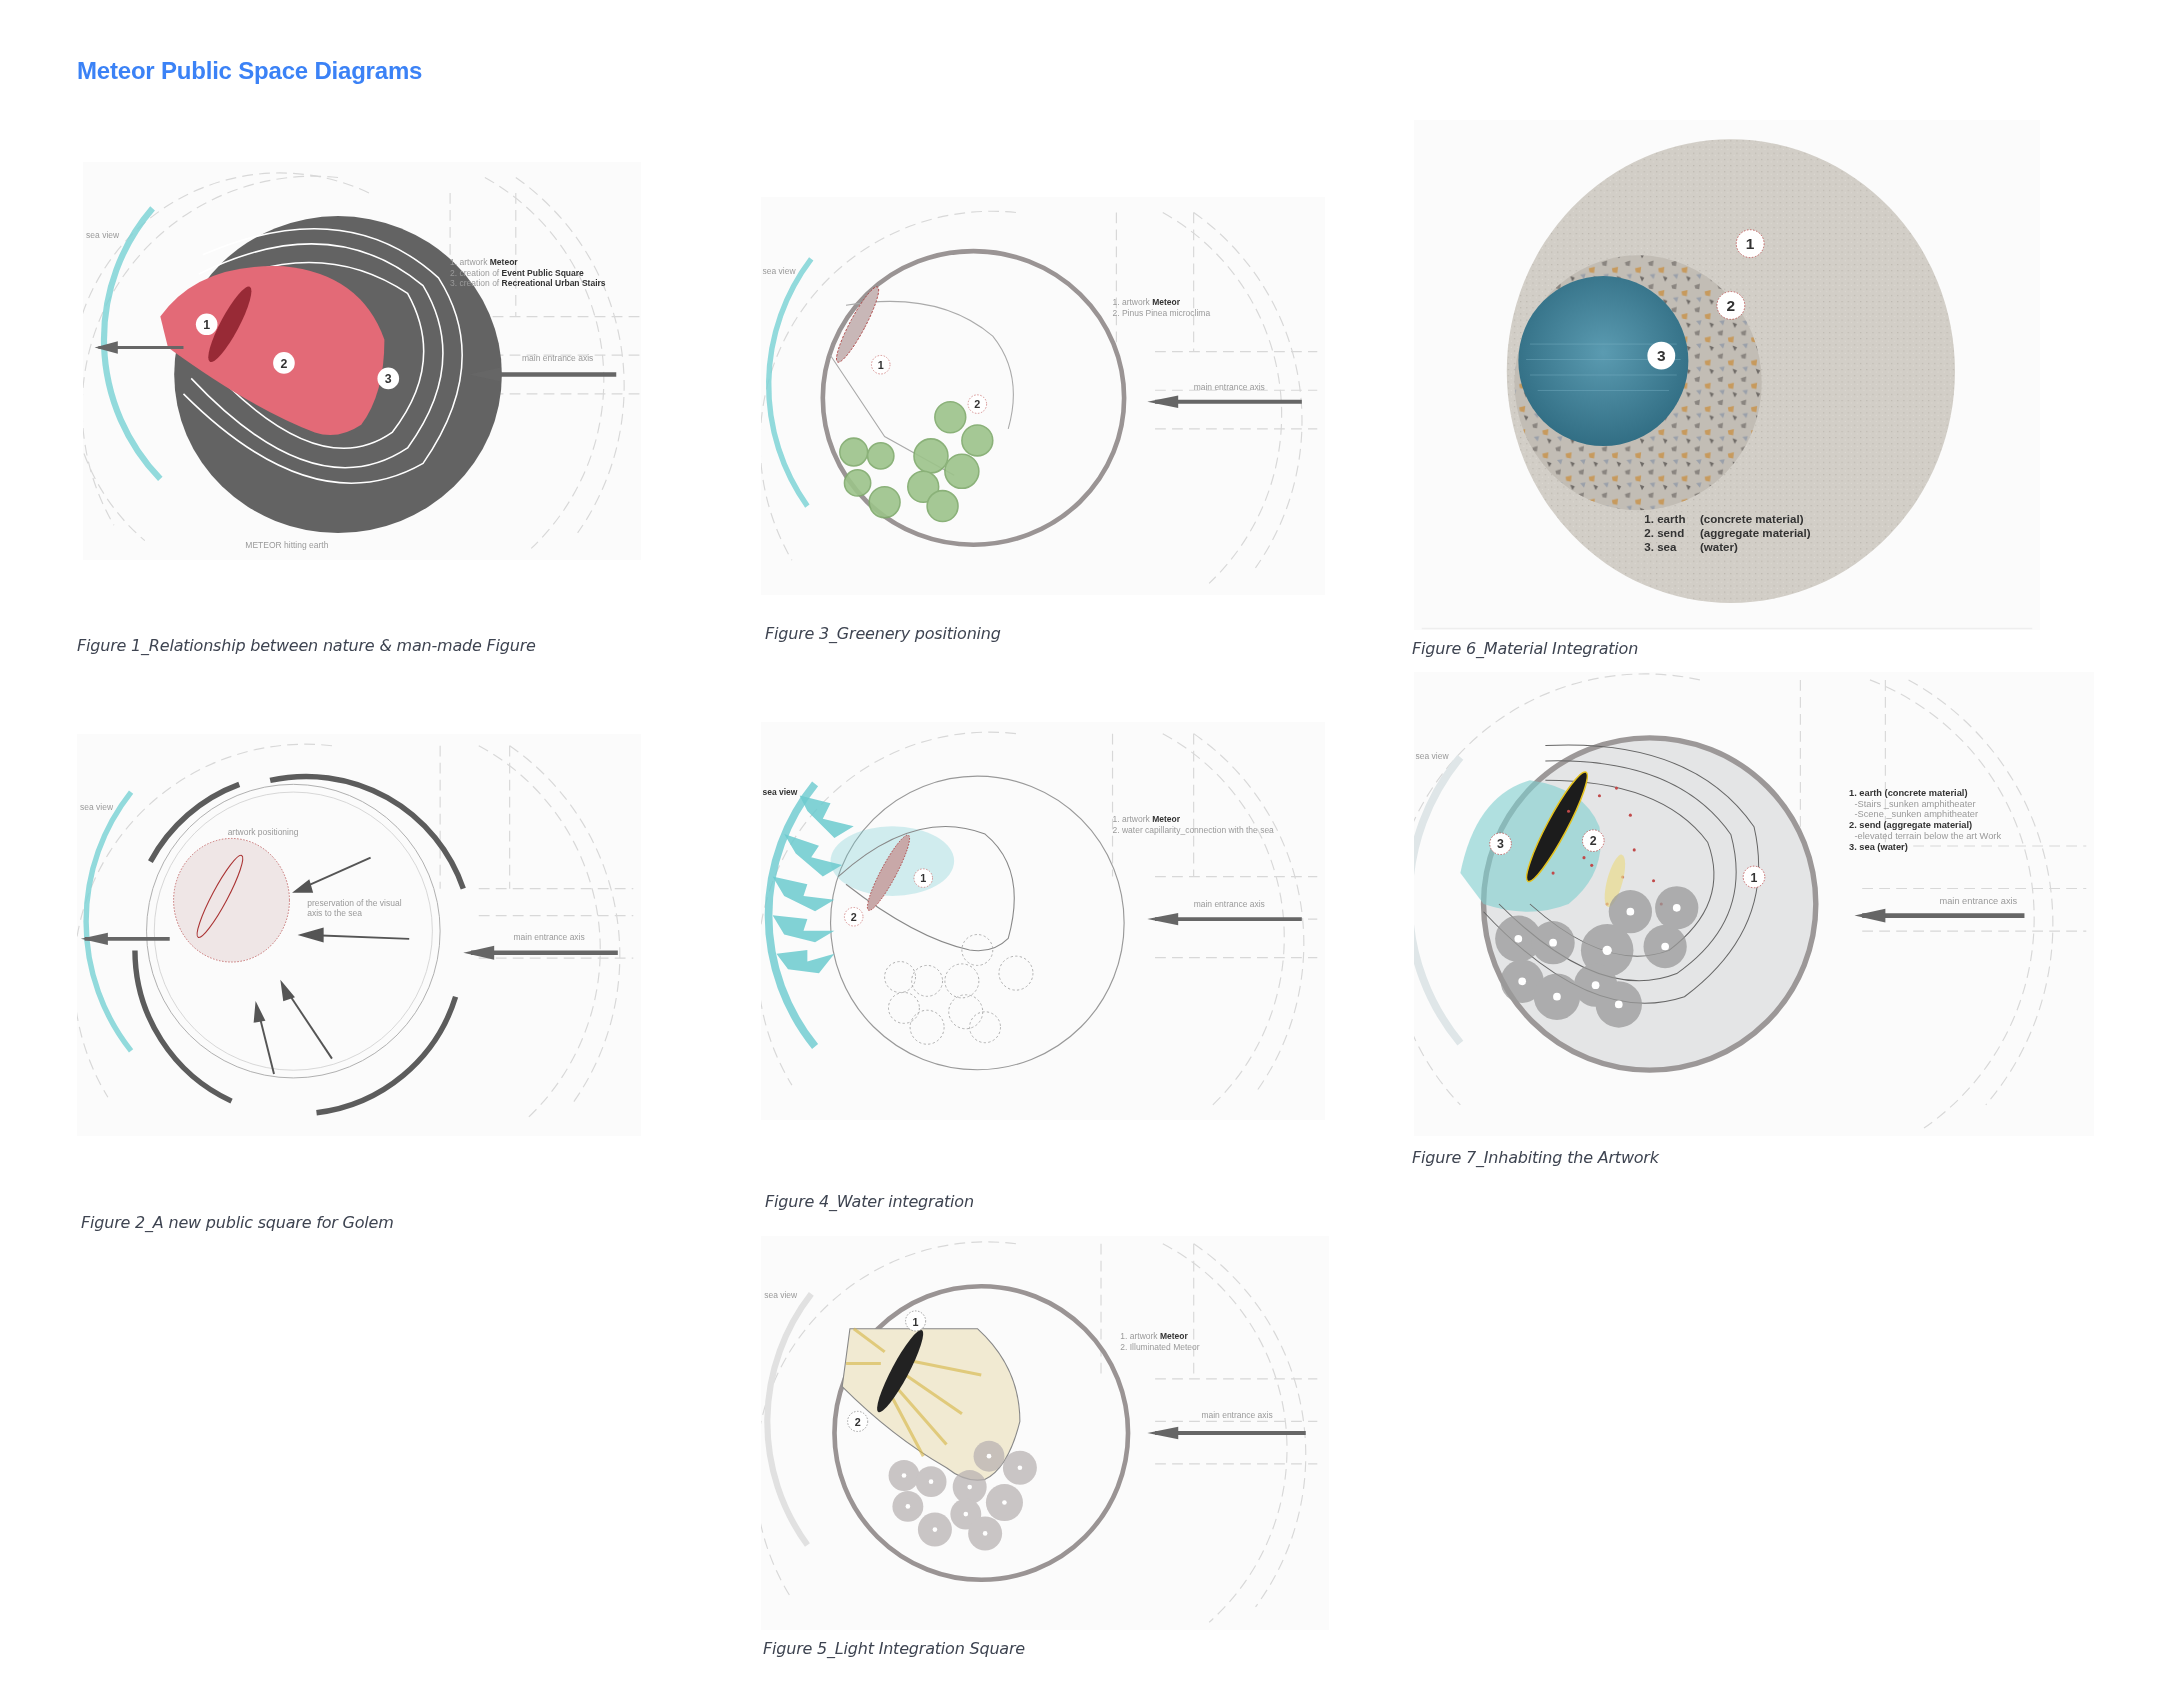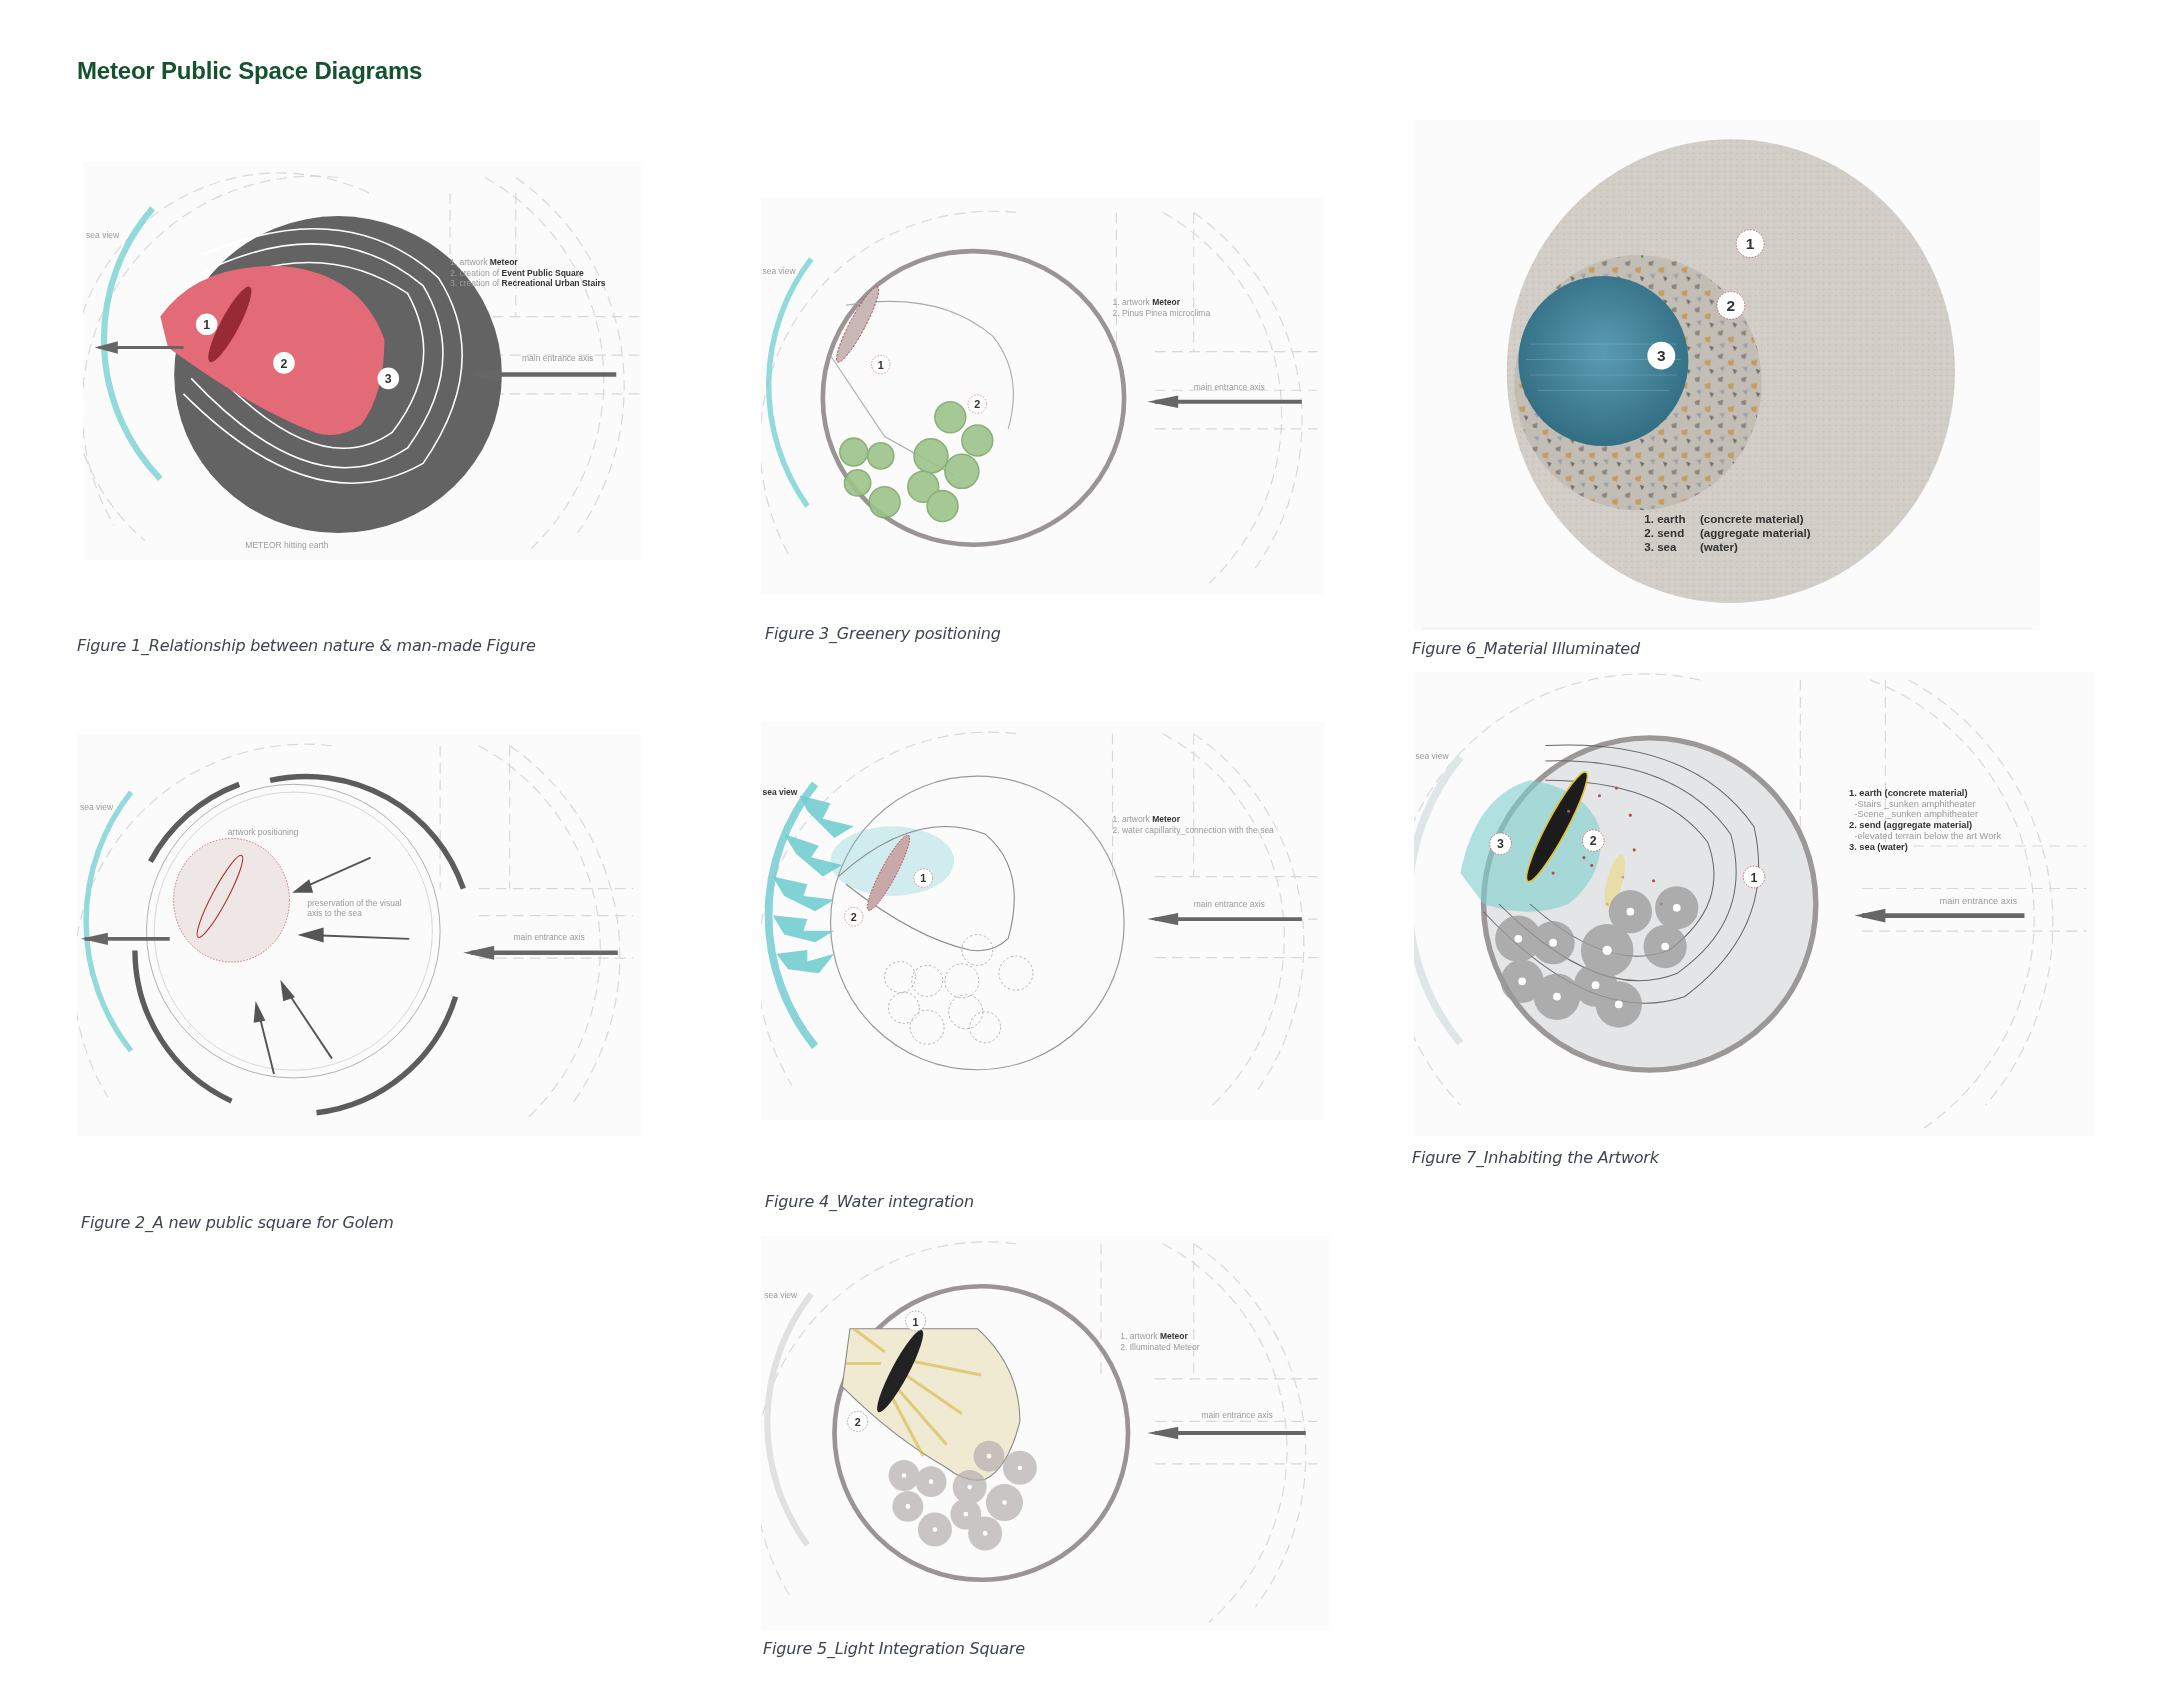--- a/index.html
+++ b/index.html
@@ -4,7 +4,7 @@
 <style>
   html, body { margin: 0; padding: 0; background: #ffffff; }
   body { width: 2183px; height: 1705px; position: relative; overflow: hidden; font-family: "Liberation Sans", sans-serif; color: #111; }
-  .title { position: absolute; left: 77px; top: 57px; font-size: 24px; font-weight: bold; letter-spacing: -0.2px; color: #14532d; }
+  .title { position: absolute; left: 77px; top: 57px; font-size: 24px; font-weight: bold; letter-spacing: -0.2px; color: #3b82f6; }
   .fig { position: absolute; background: #fbfbfb; overflow: hidden; }
   .fig svg { width: 100%; height: 100%; display: block; }
   .caption { position: absolute; font-family: "DejaVu Sans", sans-serif; font-style: italic; font-size: 16px; color: #3e4451; white-space: nowrap; letter-spacing: -0.2px; }

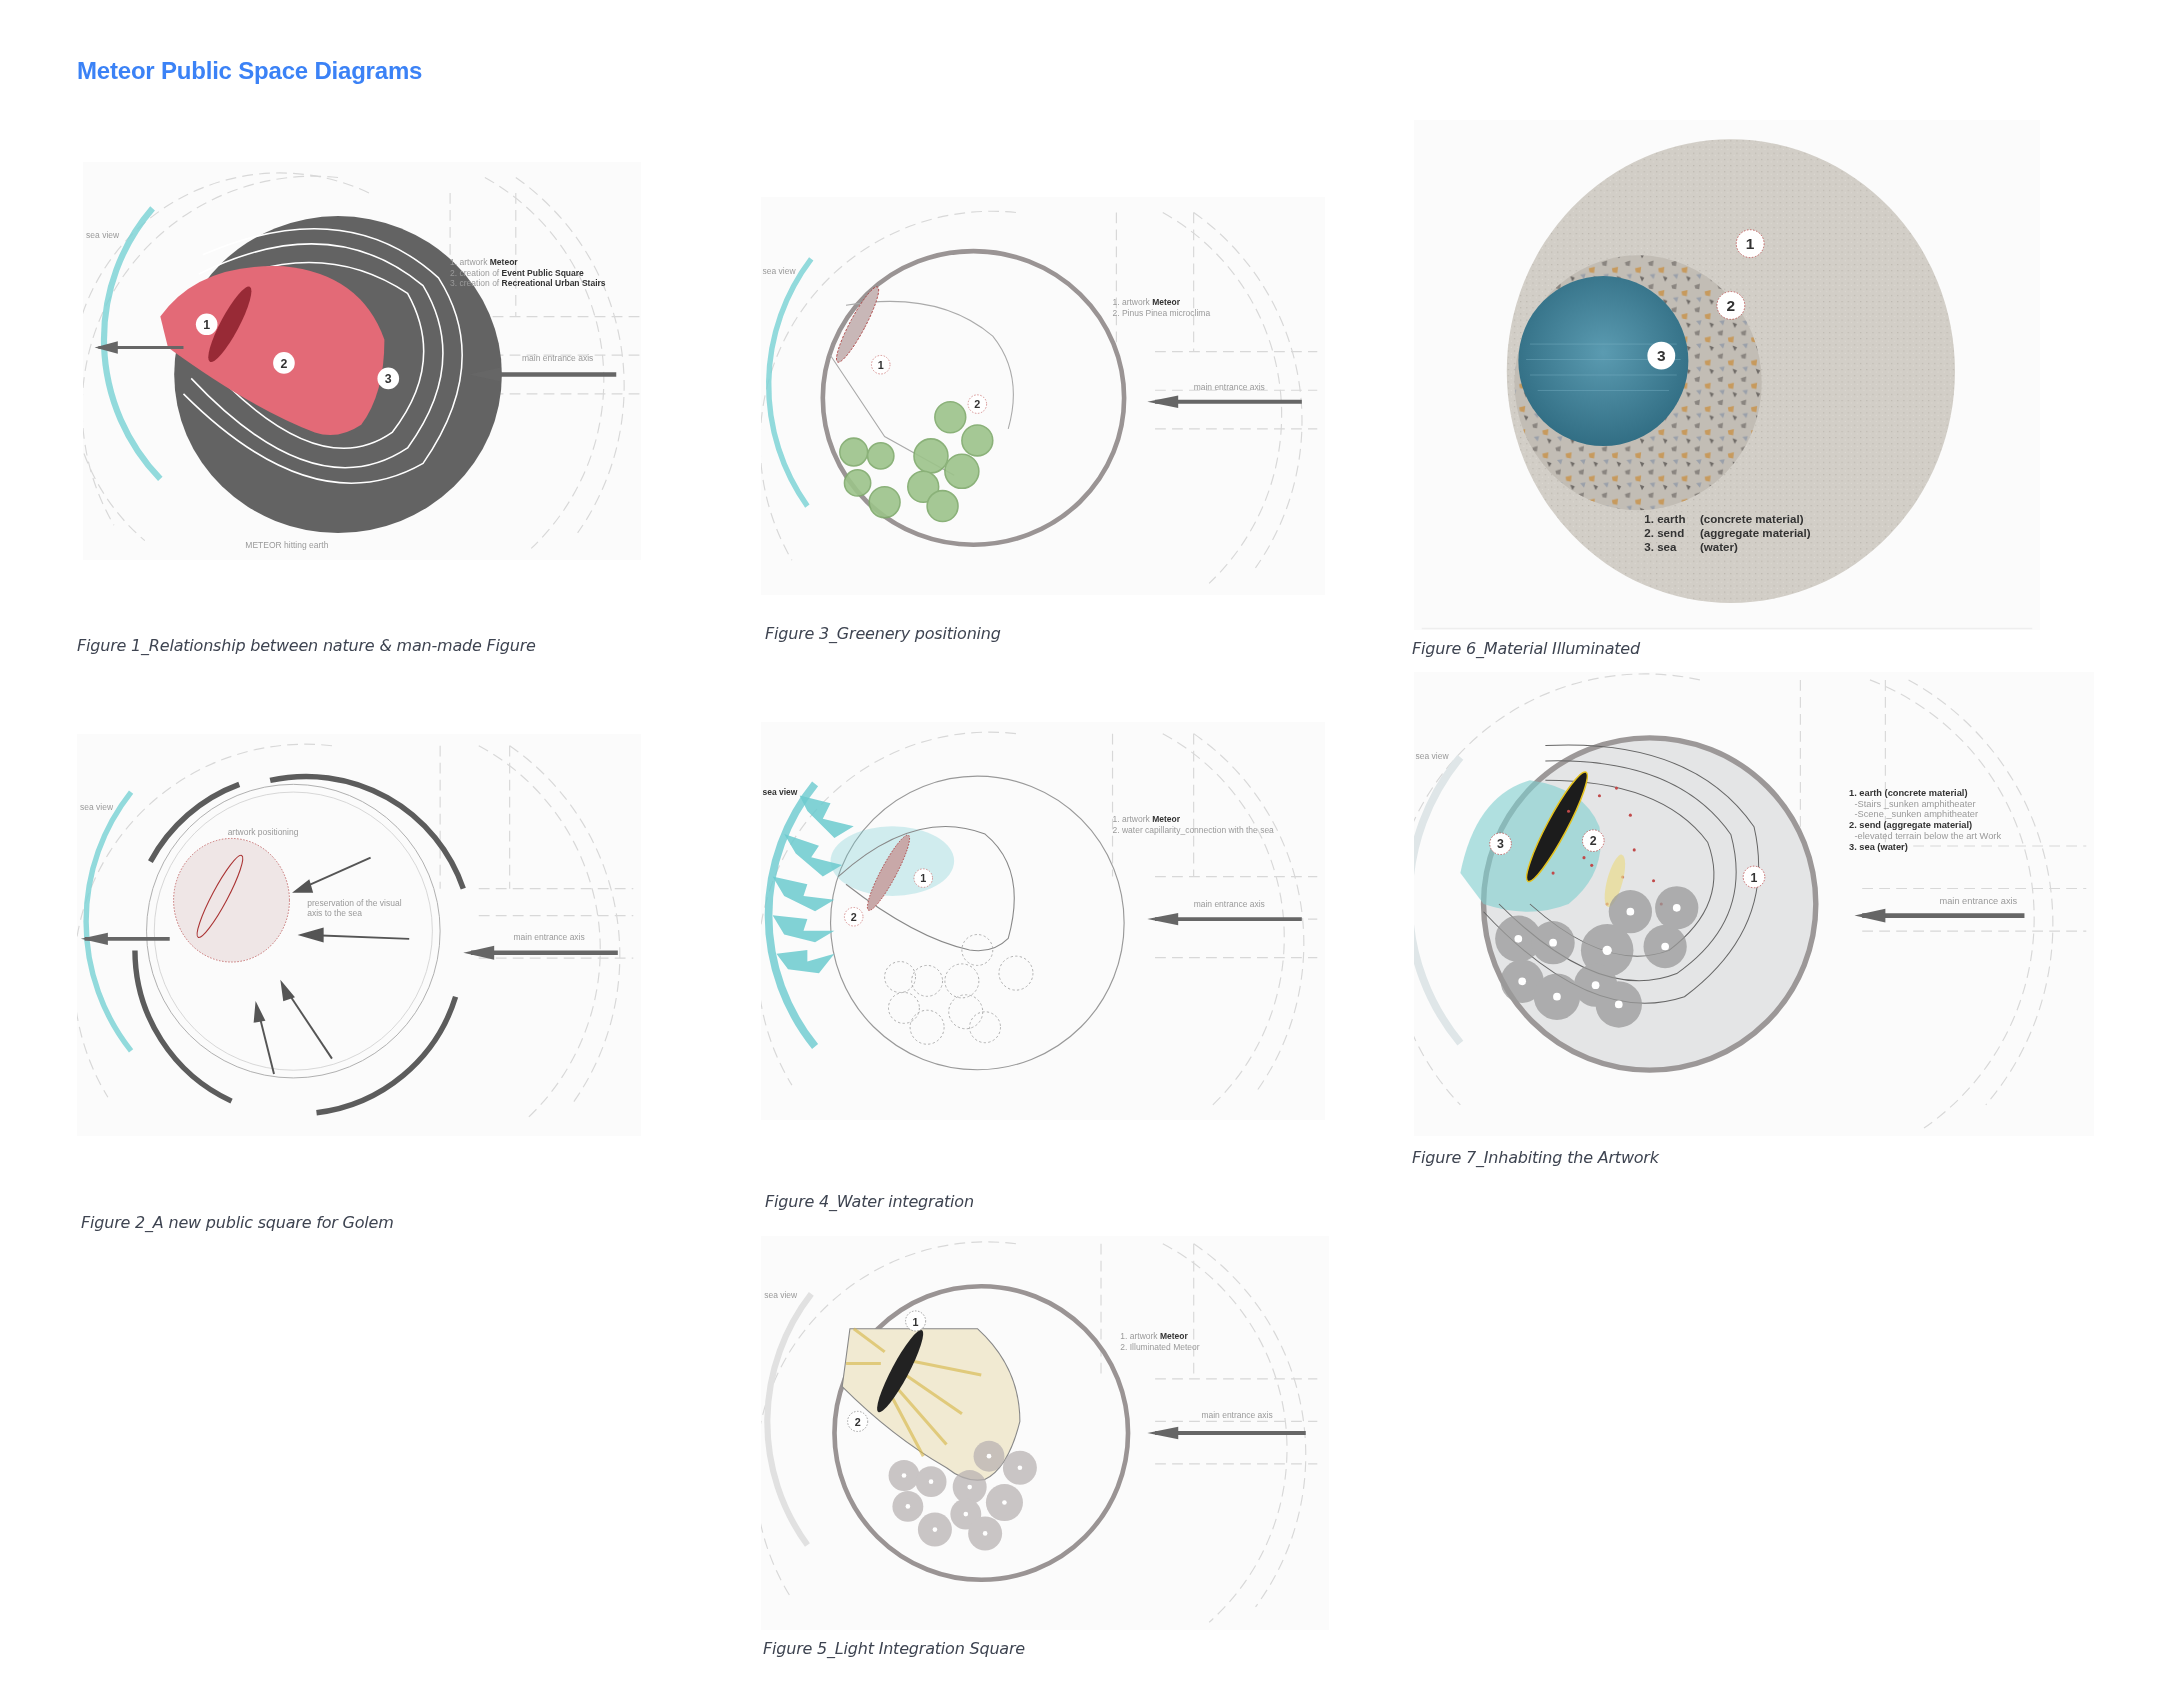--- a/index.html
+++ b/index.html
@@ -152,7 +152,7 @@
     <line x1="10" y1="658" x2="800" y2="658" stroke="#eee" stroke-width="2"></line>
   </svg>
 </div>
-<div class="caption" style="left:1412px; top:639px;">Figure 6_Material Illuminated</div>
+<div class="caption" style="left:1412px; top:639px;">Figure 6_Material Integration</div>
 
 <div class="fig" style="left:77px; top:734px; width:564px; height:402px;">
   <svg viewBox="0 0 730 520" xmlns="http://www.w3.org/2000/svg">

